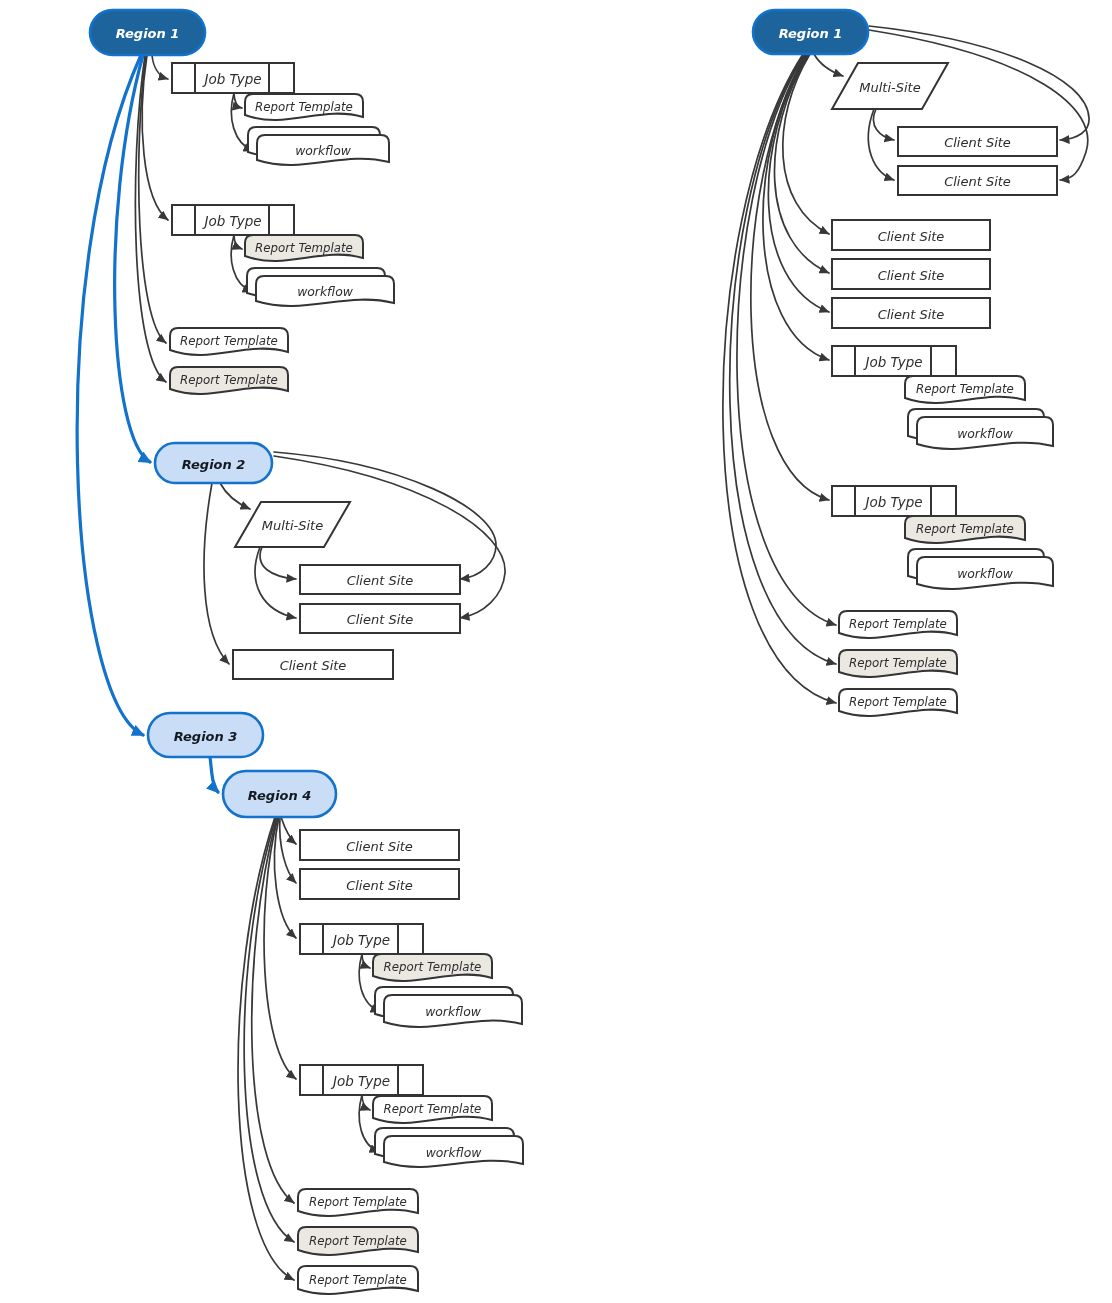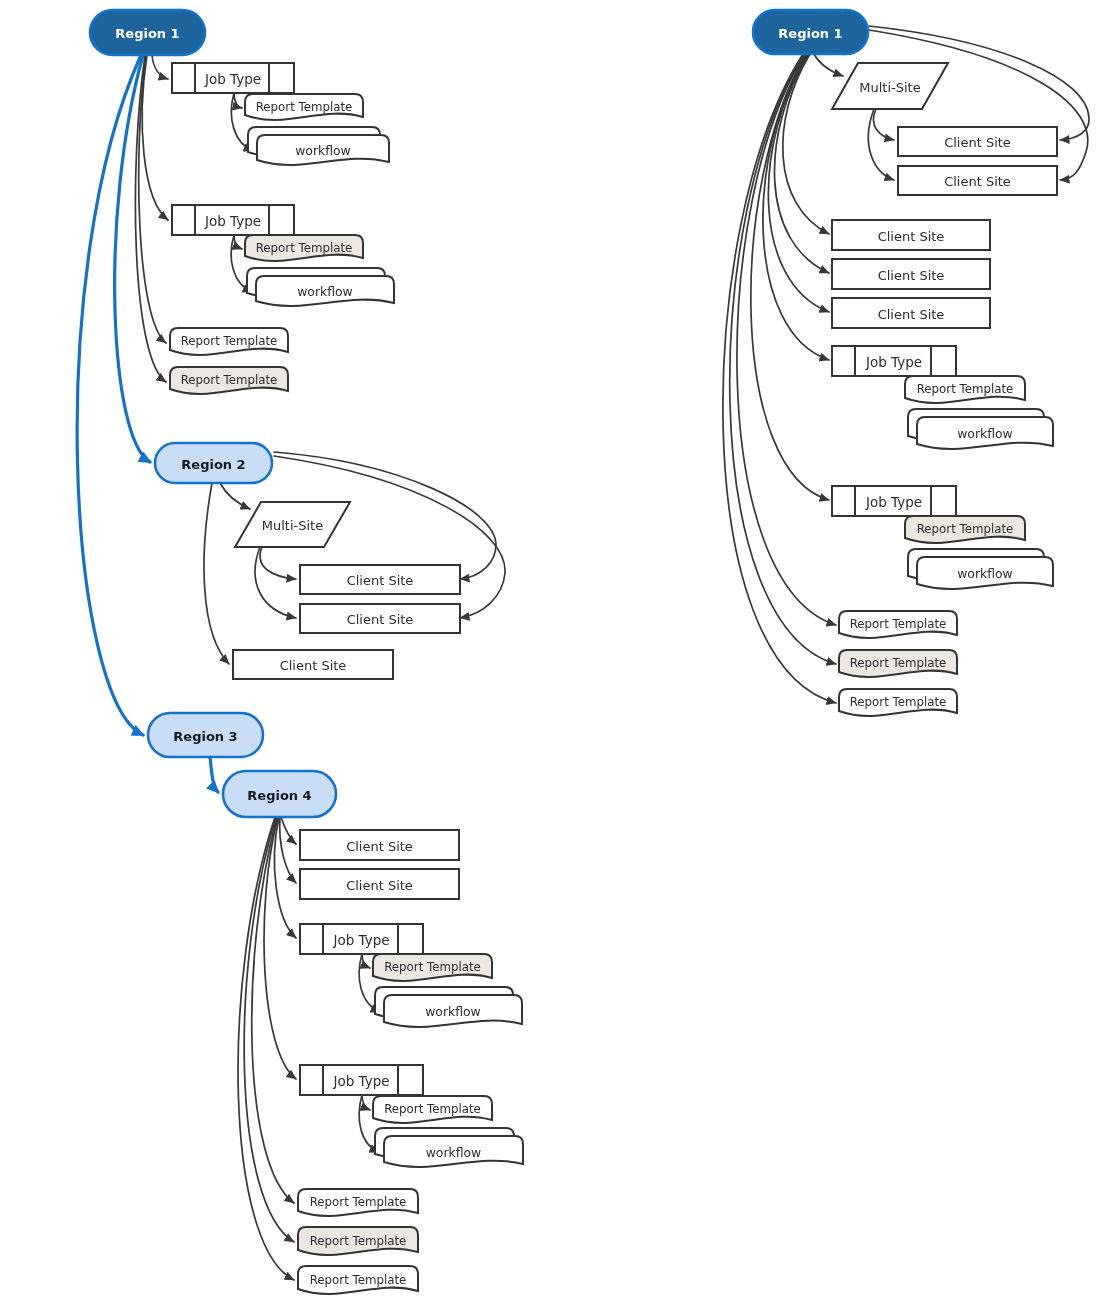--- a/index.html
+++ b/index.html
@@ -4,7 +4,7 @@
 <style>
   html,body{margin:0;padding:0;background:#ffffff;}
   body{width:1112px;height:1303px;font-family:"DejaVu Sans","Liberation Sans",sans-serif;}
-  #diagram-wrap{position:relative;width:1112px;height:1303px;overflow:hidden;}
+  #diagram-wrap{position:relative;width:1112px;height:1303px;overflow:hidden;font-style:italic;}
   svg{display:block;}
   text{user-select:none;}
 </style>

